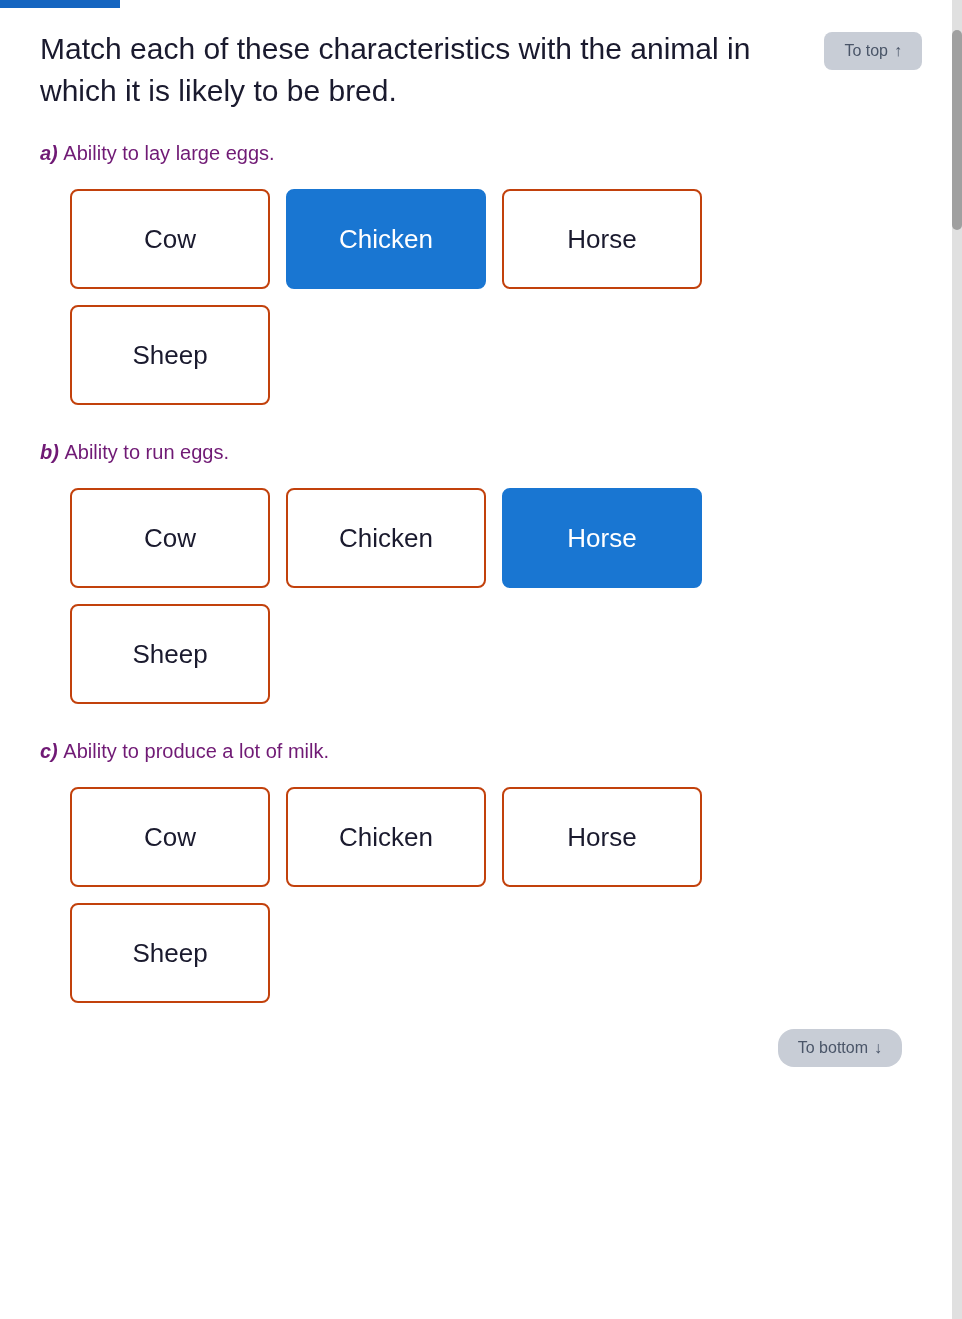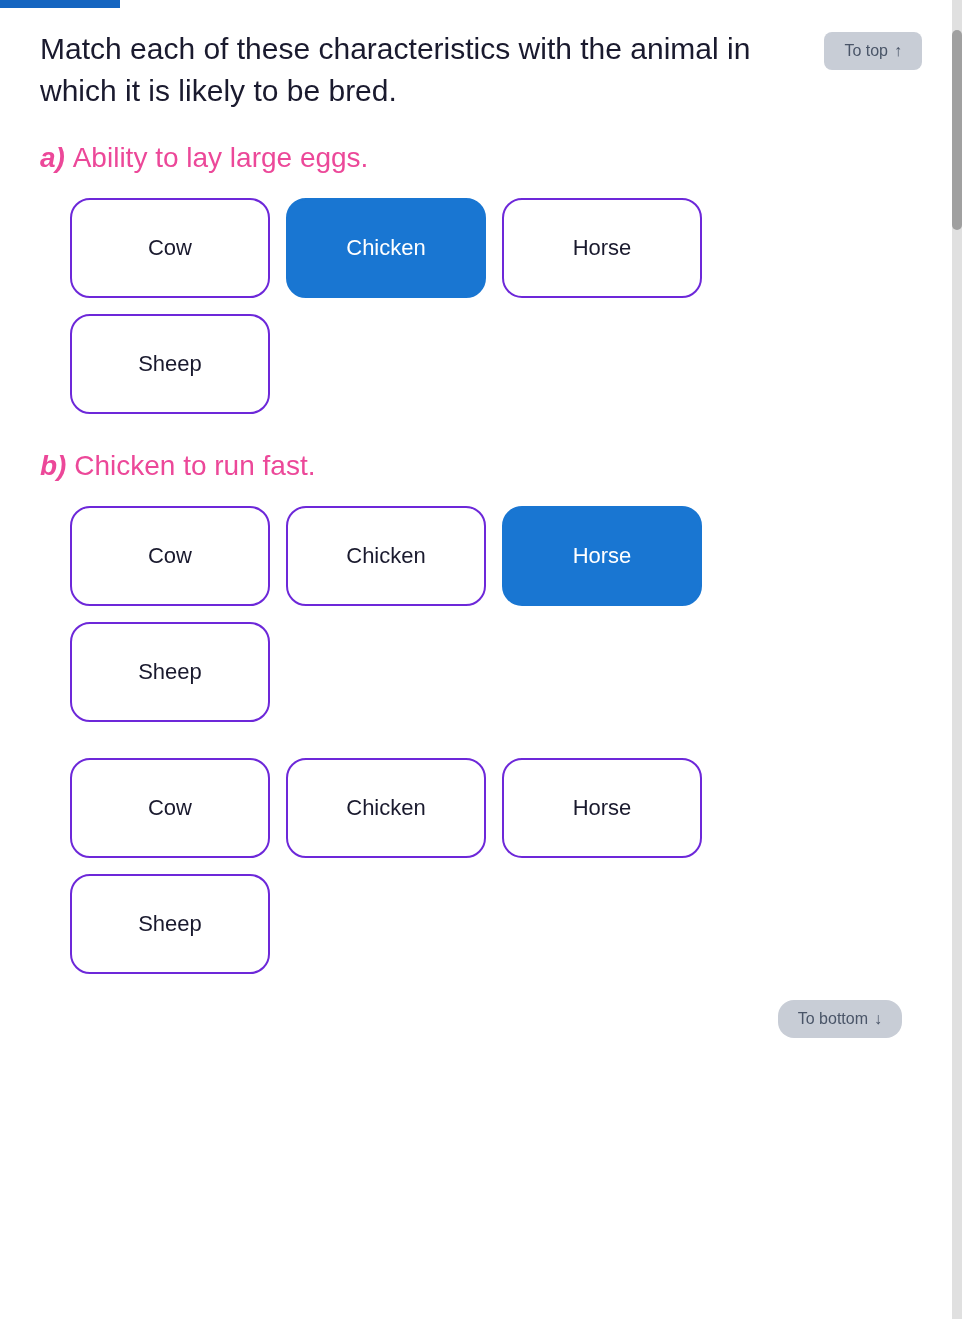--- a/index.html
+++ b/index.html
@@ -73,8 +73,8 @@
     }
 
     .question-label {
-      font-size: 28px;
-      color: #ec4899;
+      font-size: 20px;
+      color: #701a75;
       margin-bottom: 24px;
       font-weight: 400;
     }

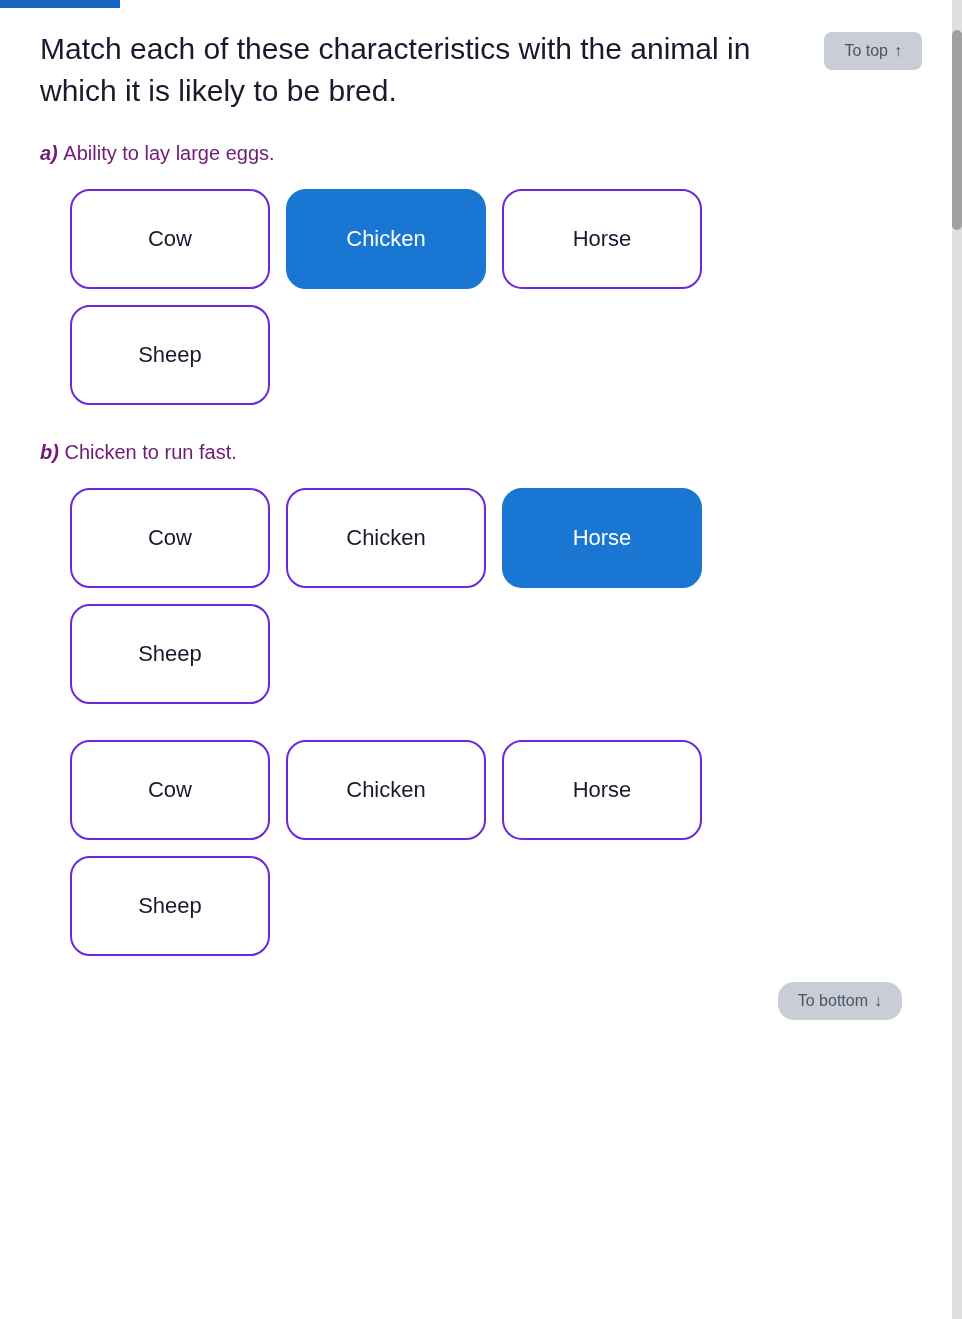--- a/index.html
+++ b/index.html
@@ -100,10 +100,10 @@
     .option-btn {
       width: 200px;
       height: 100px;
-      border-radius: 20px;
-      border: 2px solid #6d28d9;
+      border-radius: 8px;
+      border: 2px solid #c2410c;
       background: #ffffff;
-      font-size: 22px;
+      font-size: 26px;
       color: #1a1a2e;
       cursor: pointer;
       display: flex;

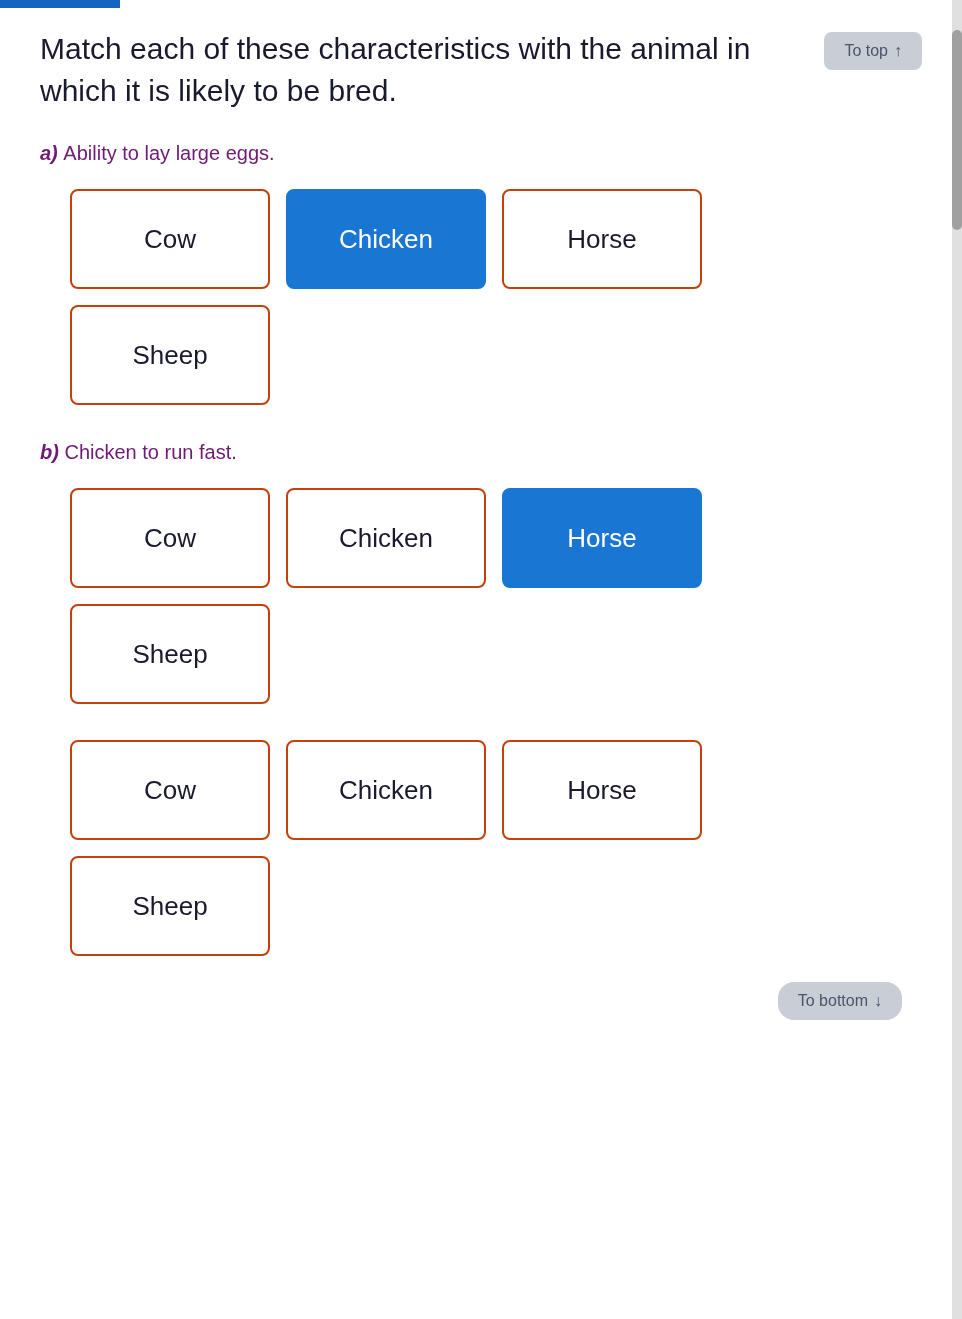--- a/index.html
+++ b/index.html
@@ -207,7 +207,7 @@
 
       <div class="question-section">
         <div class="question-label">
-          <strong>b)</strong>&nbsp;<span>Chicken to run fast.</span>
+          <strong>b)</strong>&nbsp;<span>Ability to run eggs.</span>
         </div>
         <div class="options-grid">
           <div class="option-row">

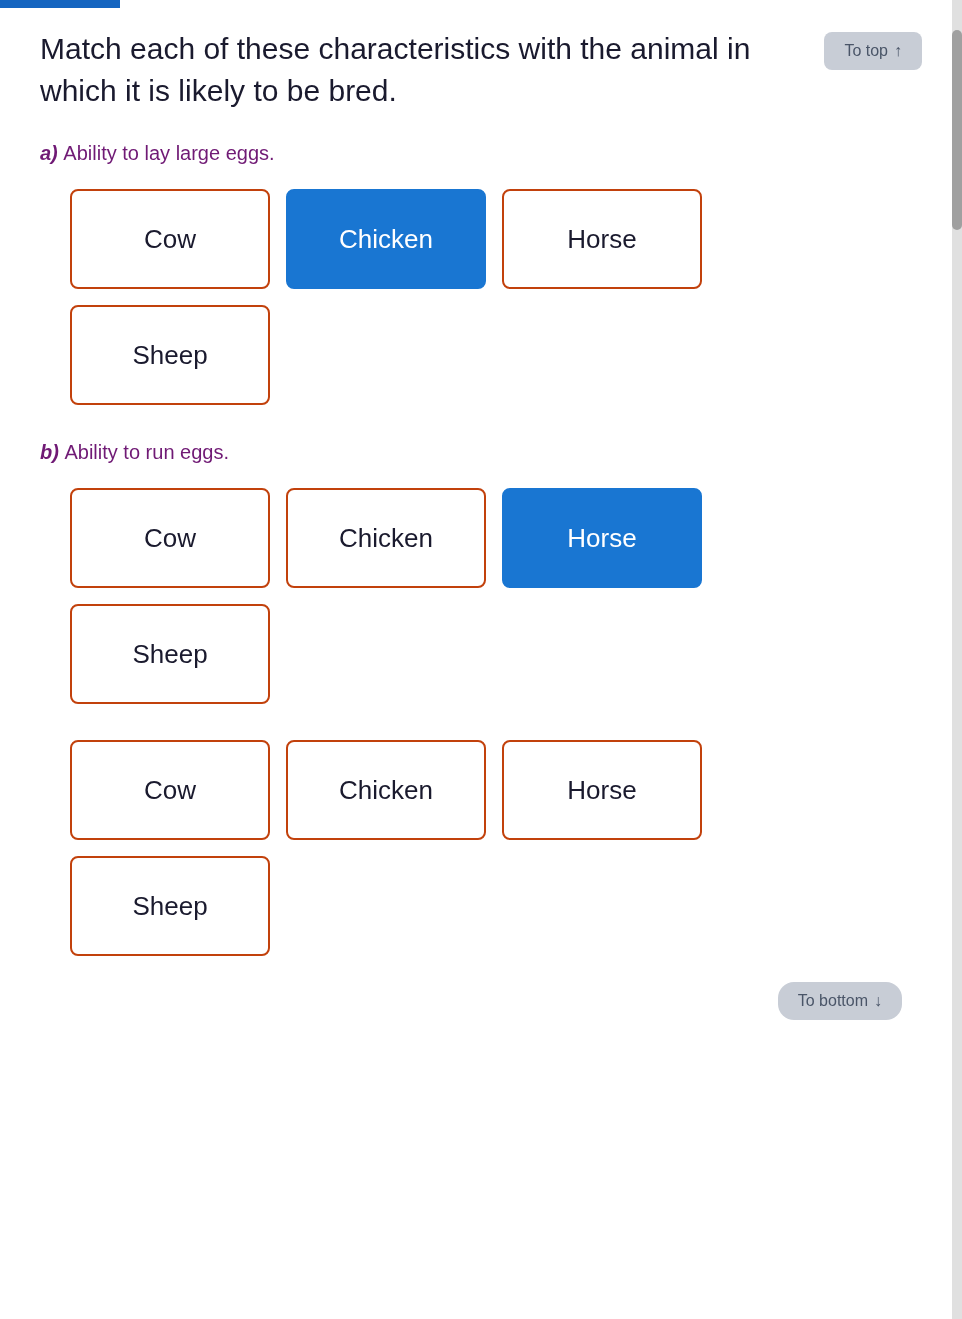--- a/index.html
+++ b/index.html
@@ -230,6 +230,9 @@
       </div>
 
       <div class="question-section">
+        <div class="question-label">
+          <strong>c)</strong>&nbsp;<span>Ability to produce a lot of milk.</span>
+        </div>
         <div class="options-grid">
           <div class="option-row">
             <button class="option-btn">

